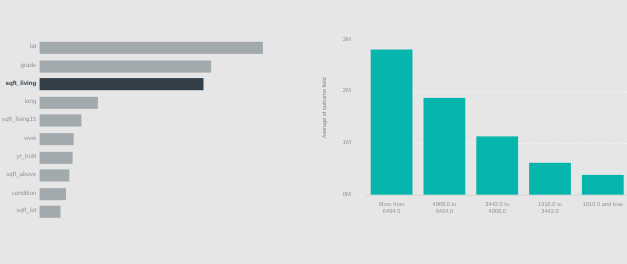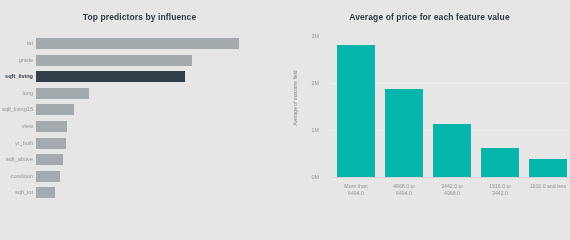--- a/index.html
+++ b/index.html
@@ -150,7 +150,6 @@
 <div class="root">
 
   <div class="panel panel-left">
-    <div class="chart-title">Top predictors by influence</div>
     <div class="hbar-plot" id="hbar-plot">
         <div class="hbar-row" style="top: 0px;">
           <div class="hbar-label">lat</div>

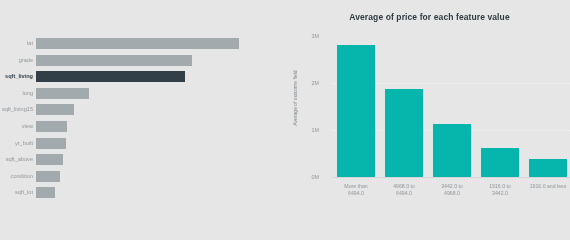--- a/index.html
+++ b/index.html
@@ -215,7 +215,6 @@
   </div>
 
   <div class="panel panel-right">
-    <div class="chart-title">Average of price for each feature value</div>
     <div class="vbar-area" id="vbar-area">
       <div class="y-axis-title">Average of outcome field</div>
     <div class="y-tick" style="top: 33px;">3M</div>

